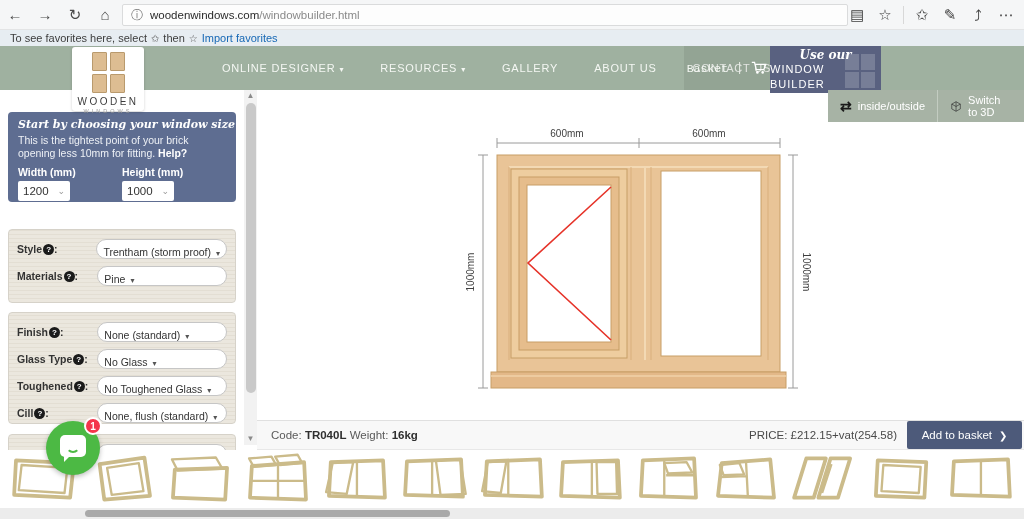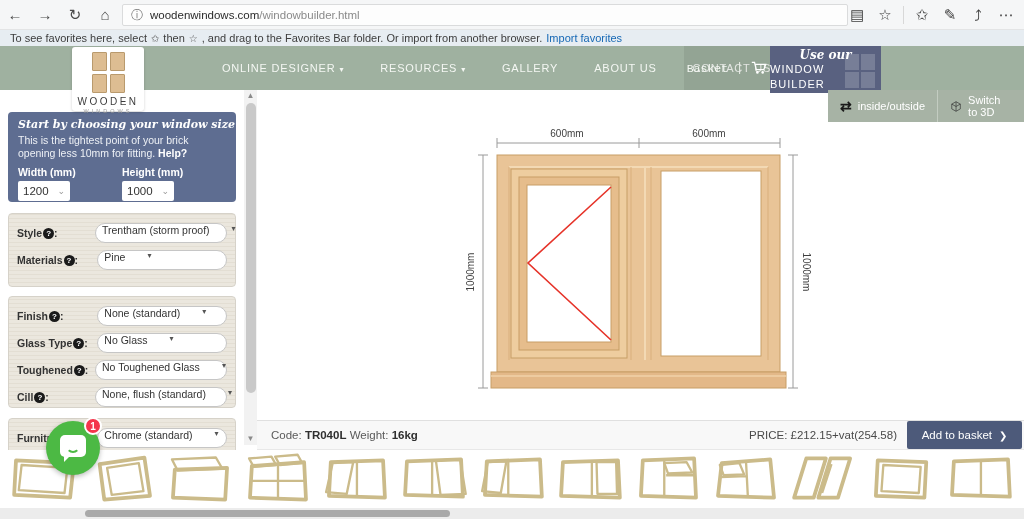--- a/index.html
+++ b/index.html
@@ -168,7 +168,6 @@
   <span class="star">✩</span>
   <span>then</span>
   <span class="star">☆</span>
-  <span>, and drag to the Favorites Bar folder. Or import from another browser.</span>
   <span class="fav-link">Import favorites</span>
 </div>
 

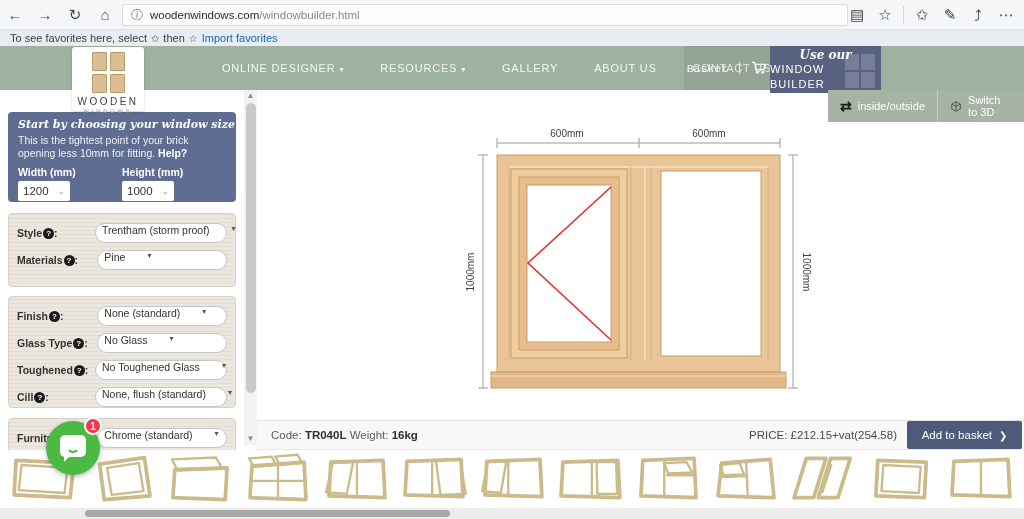--- a/index.html
+++ b/index.html
@@ -68,7 +68,7 @@
   .size-select .chev { color:#999; font-size:9px; }
 
   .wood-panel { background:repeating-linear-gradient(0deg,#ebe7de 0 3px,#e3ded3 3px 4px);
-    border:1px solid #d6d2c9; padding:9px 8px; }
+    border:1px solid #d6d2c9; padding:9px 8px;margin-top:16px; }
   .p-style { top:213px; height:74px; }
   .p-glass { top:296px; height:112px; }
   .p-furn { top:418px; height:37px; }

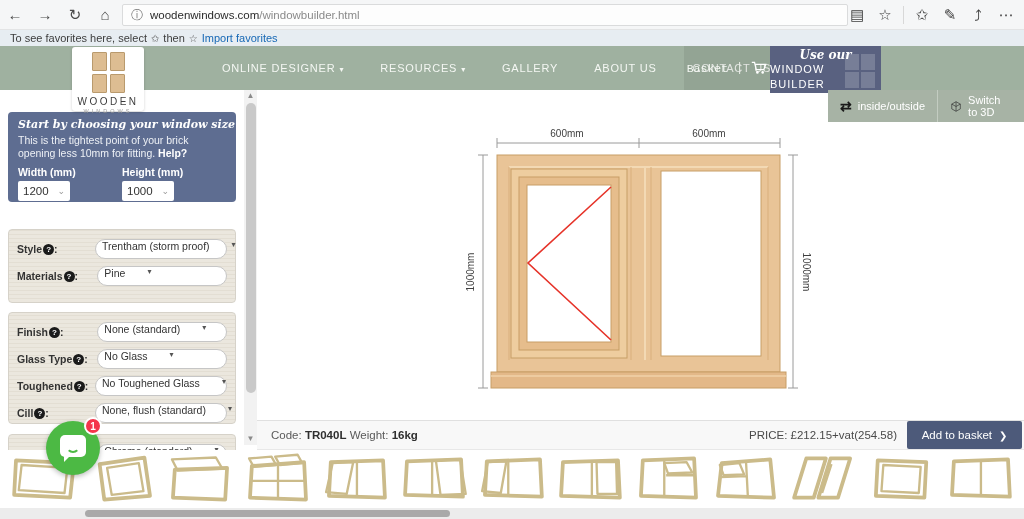--- a/index.html
+++ b/index.html
@@ -78,7 +78,7 @@
   .qbadge { display:inline-flex; width:11px; height:11px; border-radius:50%; background:#1a1a1a; color:#fff;
     font-size:8px; font-weight:bold; align-items:center; justify-content:center; margin-left:1px; cursor:pointer; }
   .opt-select { width:132px; height:20px; background:#fff; border:1px solid #c6c6c6; border-radius:10px;
-    font-size:10.5px; color:#333; display:flex; align-items:flex-start; padding:0 6px; gap:22px; cursor:pointer;
+    font-size:10.5px; color:#333; display:flex; align-items:flex-end; padding:0 6px; gap:5px; cursor:pointer;
     white-space:nowrap; }
   .opt-select .chev { font-size:8px; color:#555; }
 

